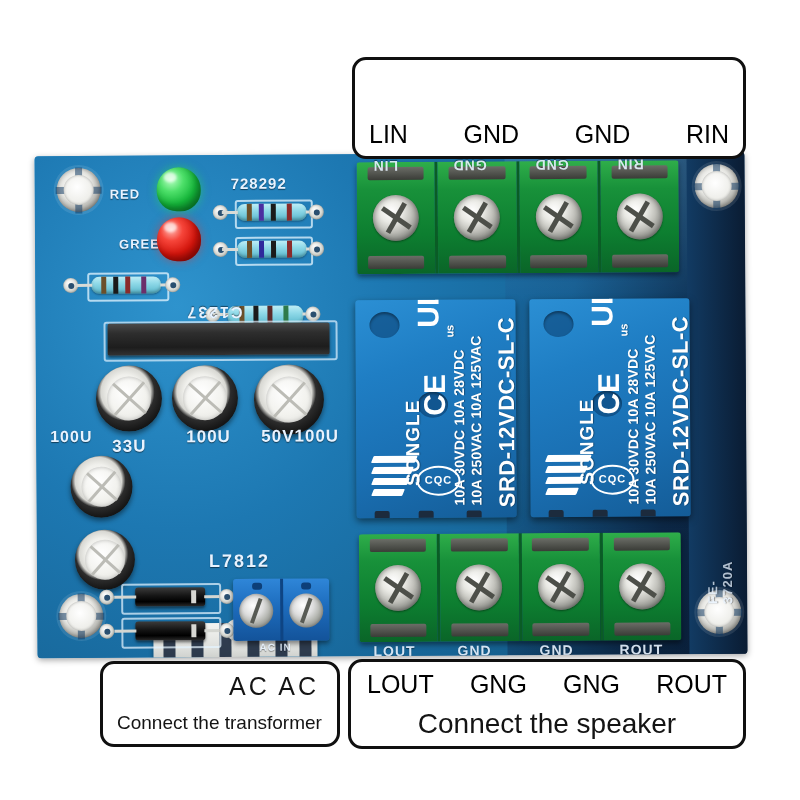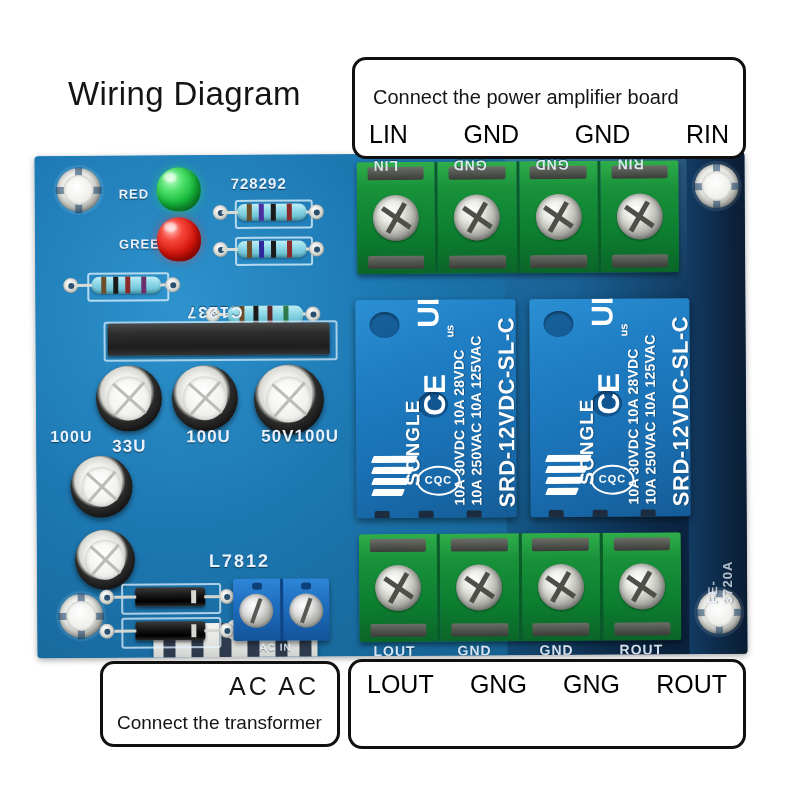--- a/index.html
+++ b/index.html
@@ -239,7 +239,6 @@
 
 <div id="stage">
 
-  <div class="title">Wiring Diagram</div>
 
   <div class="board">
     <div class="bluefield"></div>

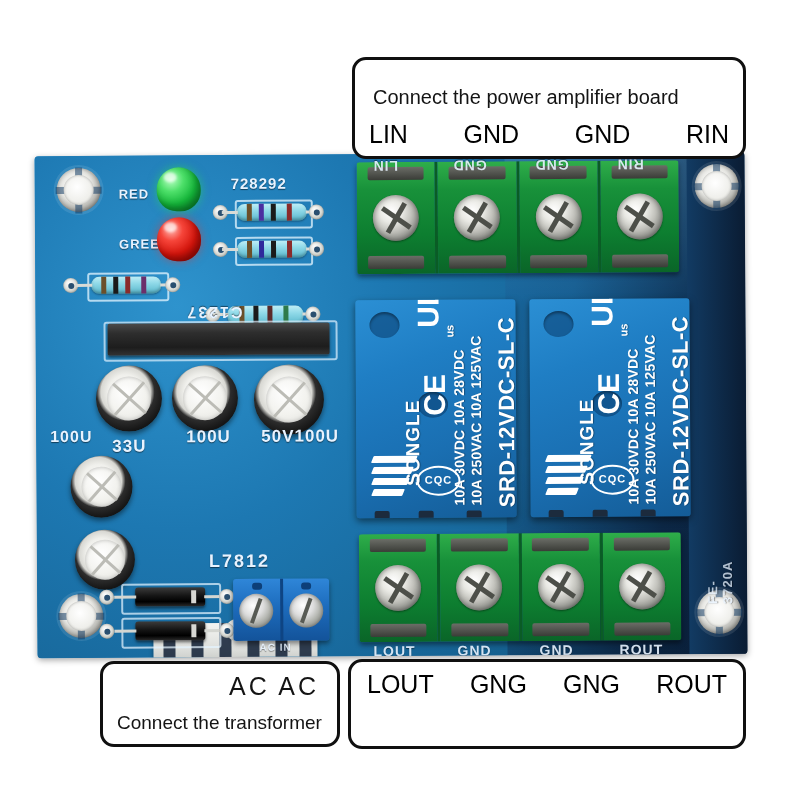--- a/index.html
+++ b/index.html
@@ -523,7 +523,6 @@
   </div>
 
   <div class="callout co-top">
-    <div class="line l1">Connect the power amplifier board</div>
     <div class="pins">
       <span>LIN</span>
       <span>GND</span>

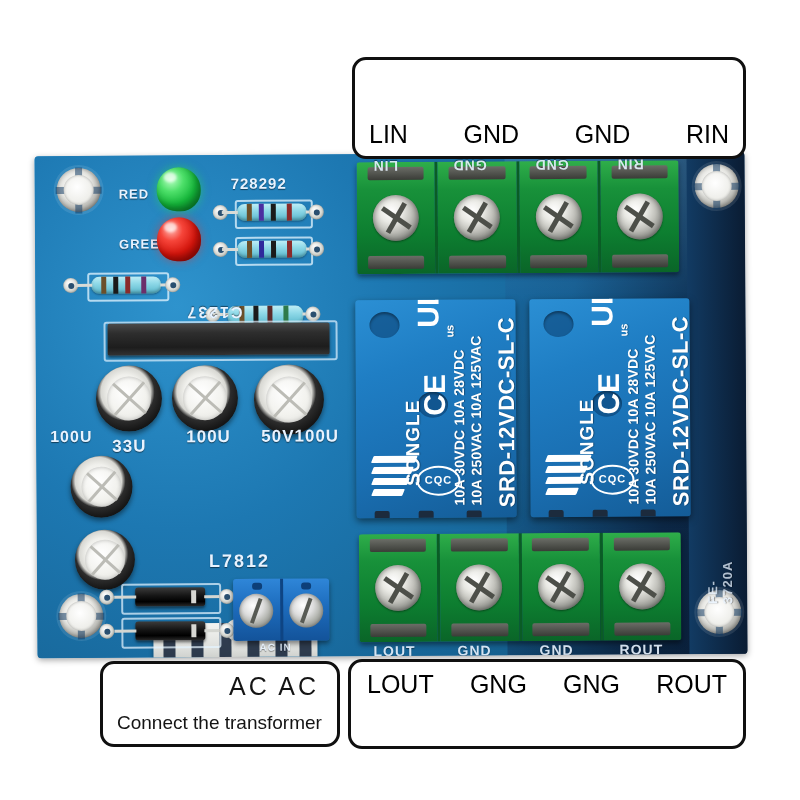--- a/index.html
+++ b/index.html
@@ -261,7 +261,7 @@
         <div class="pad"></div>
       </div>
 
-    <div class="silk" style="left:84px;top:31px;text-align:center;">RED</div>
+    <div class="silk" style="left:75px;top:31px;text-align:center;">RED</div>
     <div class="led green" style="left:122px;top:12px;">
         <div class="glint"></div>
       </div>

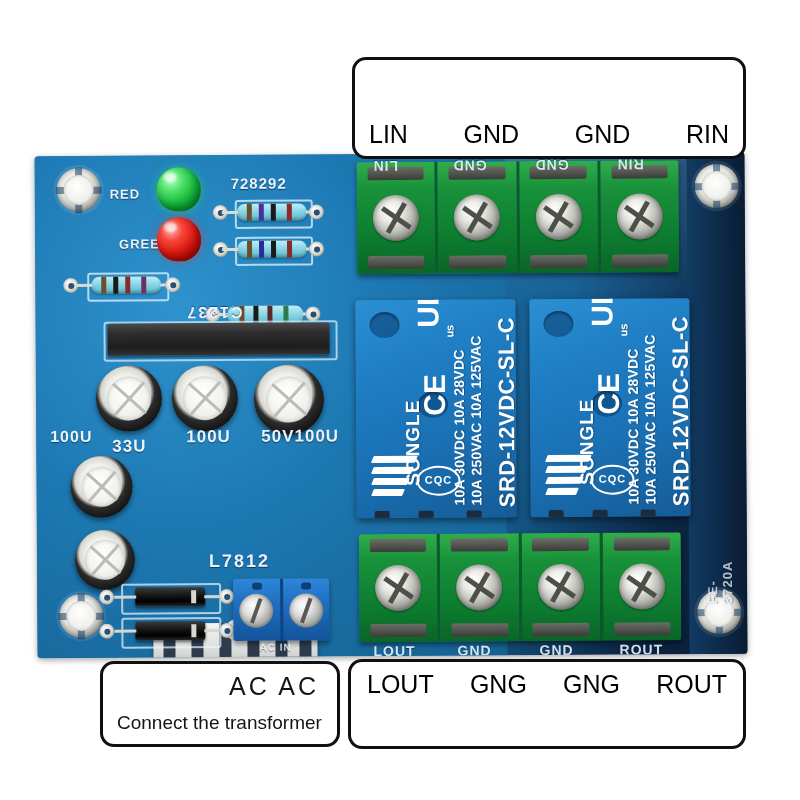--- a/index.html
+++ b/index.html
@@ -543,6 +543,7 @@
       <span>GNG</span>
       <span>ROUT</span>
     </div>
+    <div class="line l2">Connect the speaker</div>
   </div>
 
 </div>

